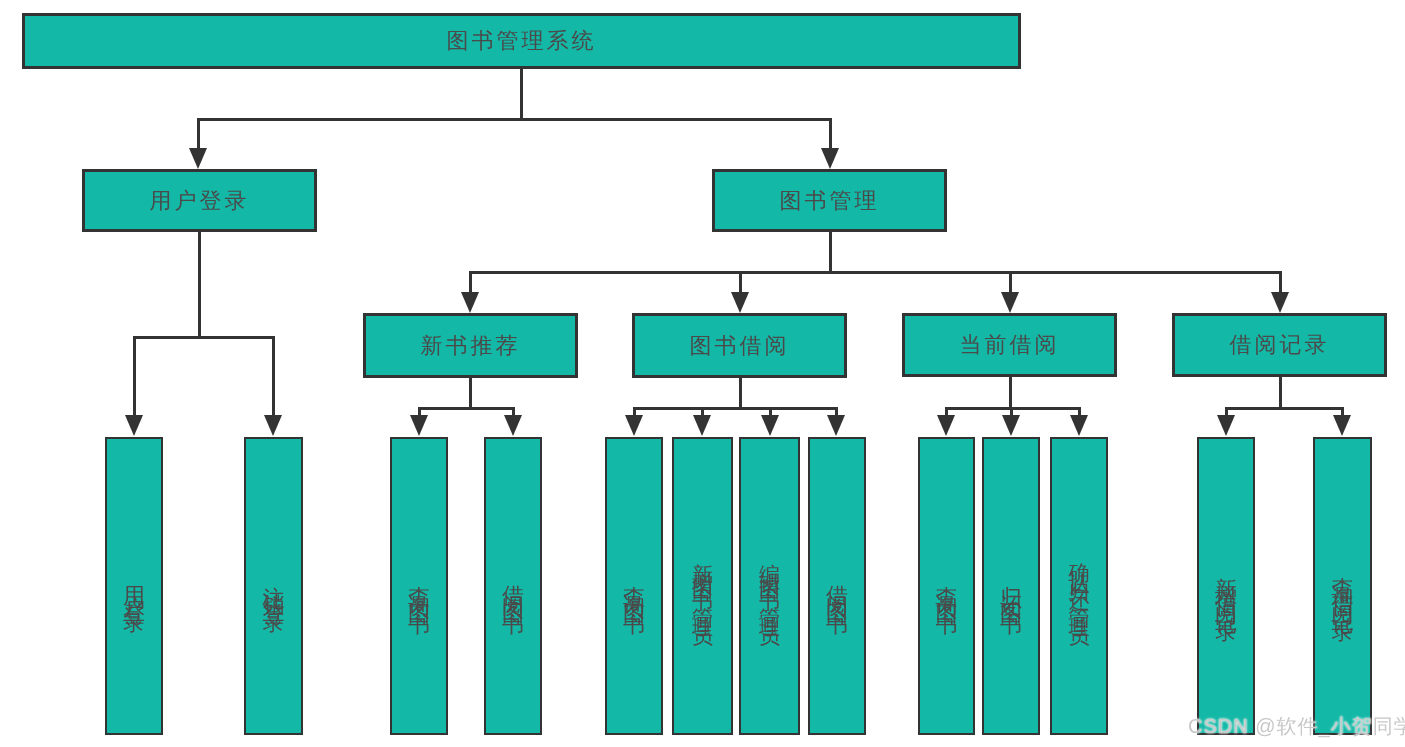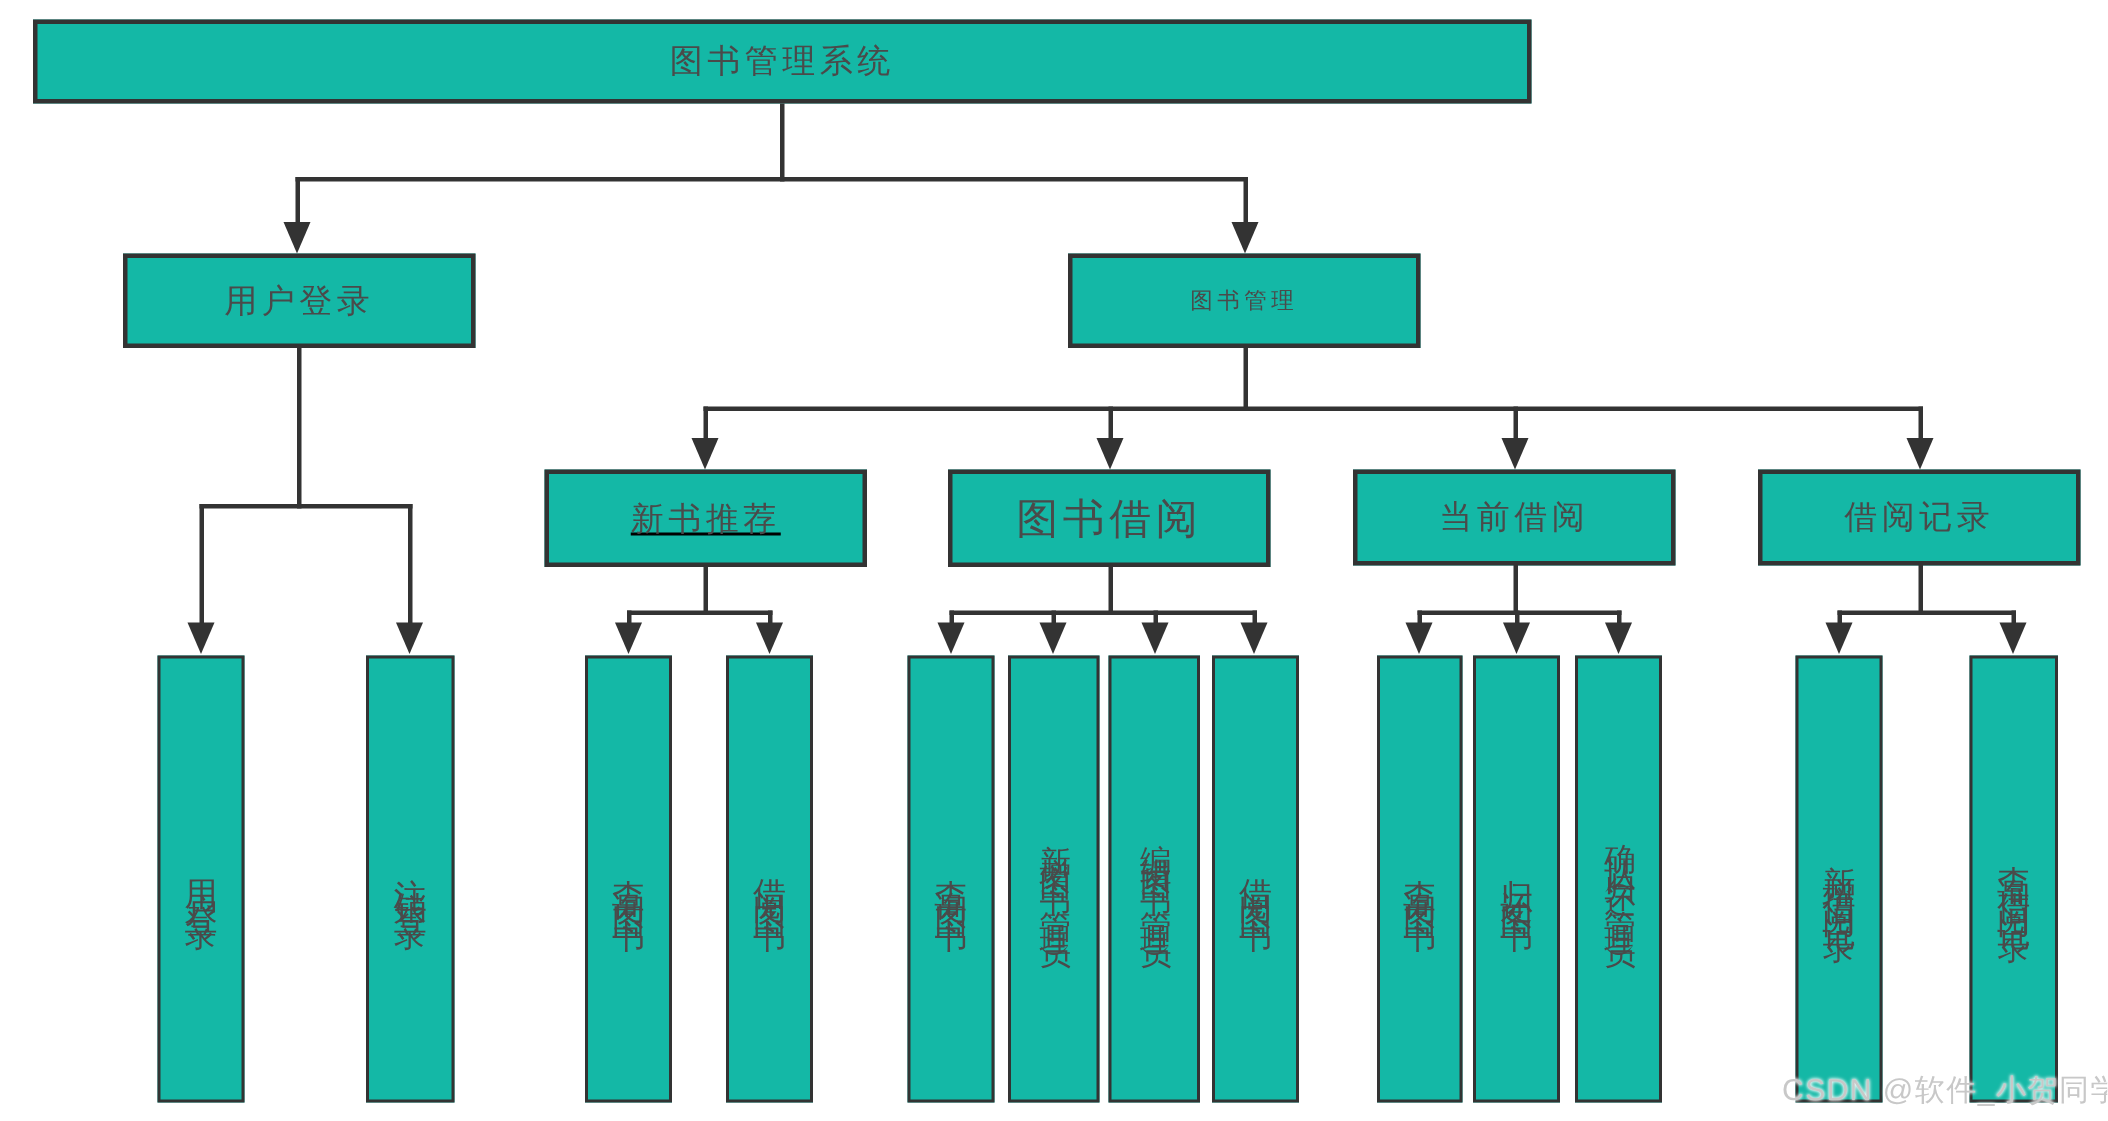--- a/index.html
+++ b/index.html
@@ -67,7 +67,7 @@
       <span class="label" style="font-size: 22px;">用户登录</span>
     </div>
     <div class="node h" style="left: 712px; top: 169px; width: 235px; height: 63px;">
-      <span class="label" style="font-size: 15px;">图书管理</span>
+      <span class="label" style="font-size: 22px;">图书管理</span>
     </div>
     <div class="node h" style="left: 363px; top: 313px; width: 215px; height: 65px; text-decoration: underline;">
       <span class="label" style="font-size: 22px;">新书推荐</span>

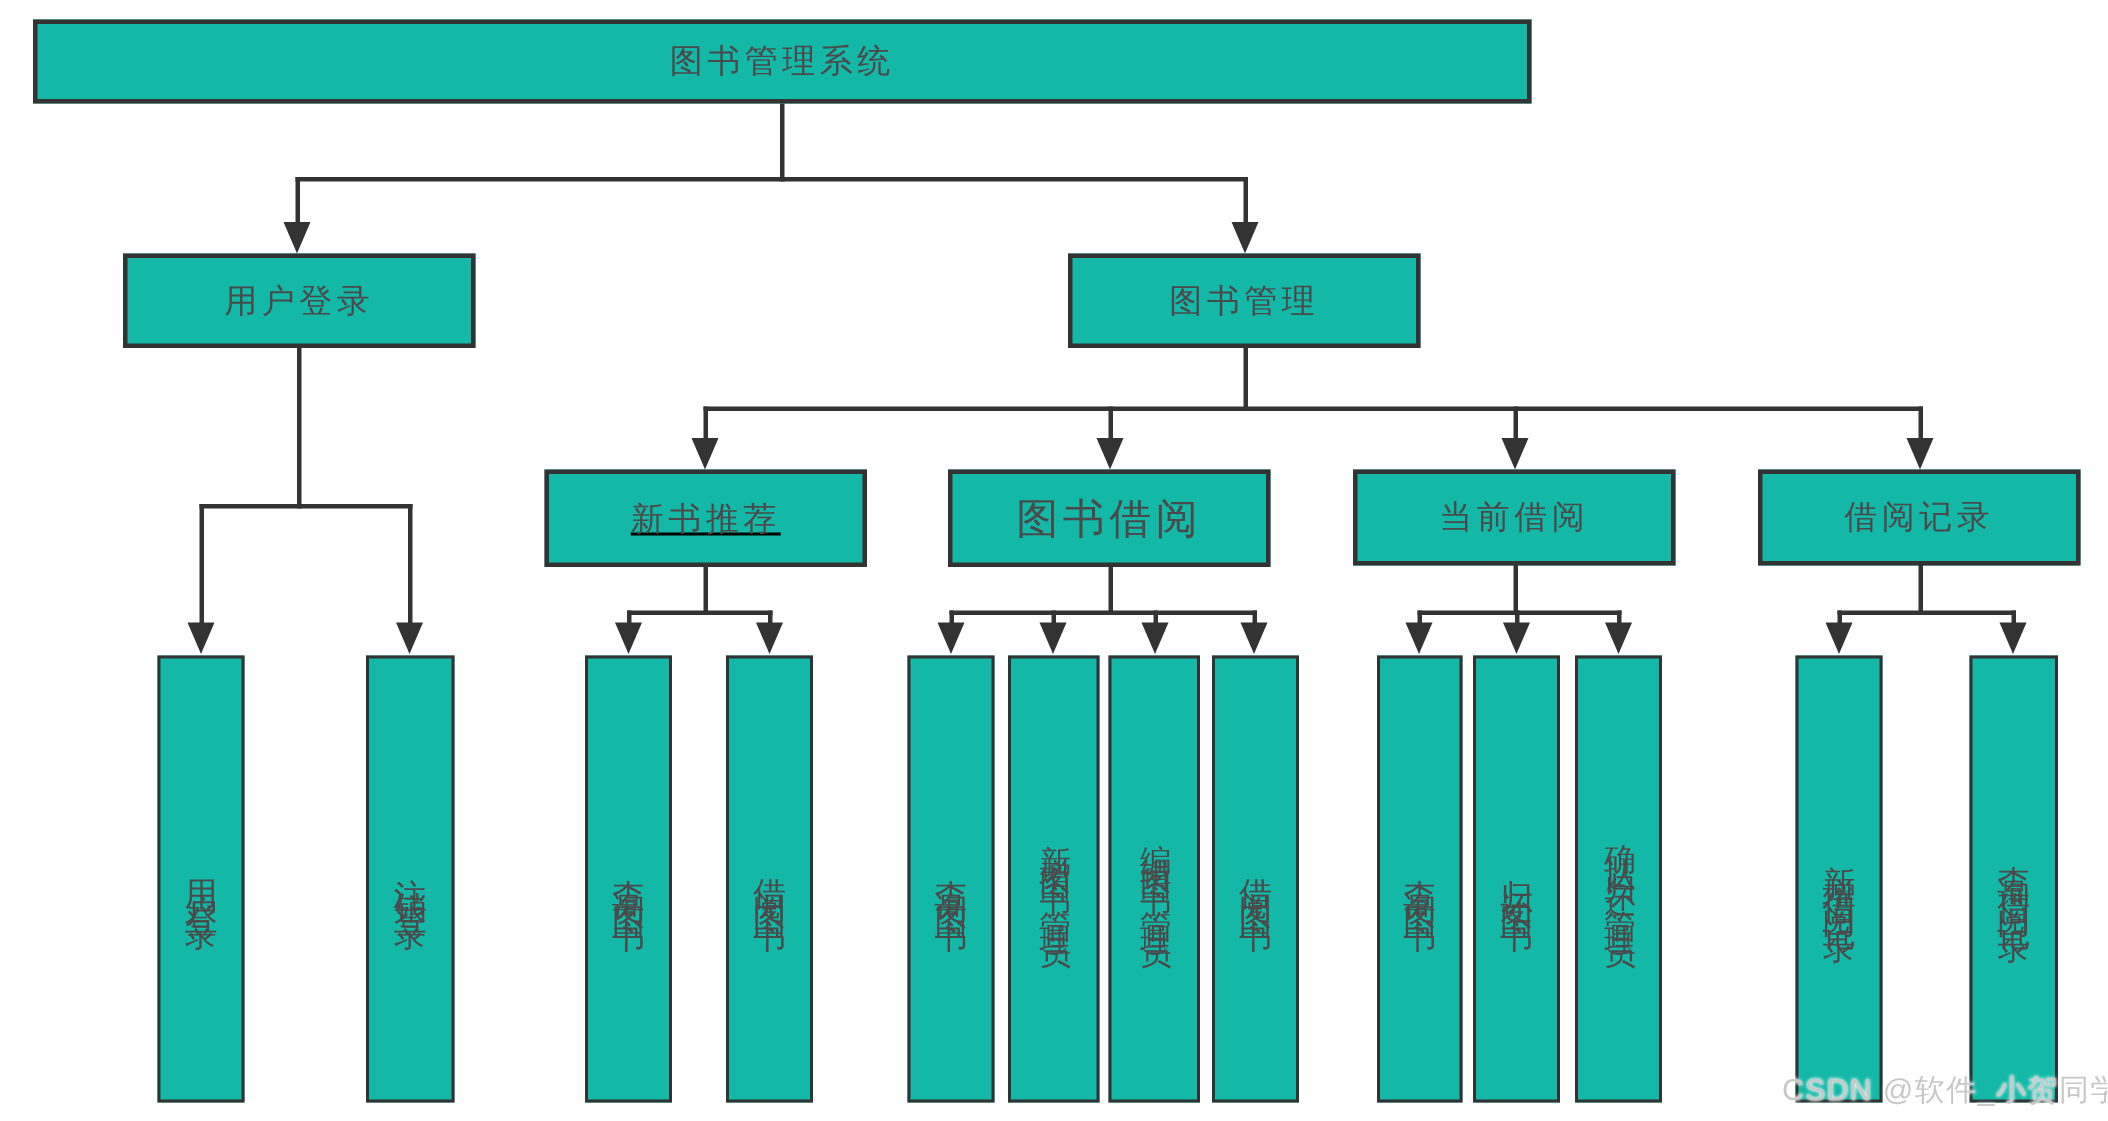--- a/index.html
+++ b/index.html
@@ -69,7 +69,7 @@
     <div class="node h" style="left: 712px; top: 169px; width: 235px; height: 63px;">
       <span class="label" style="font-size: 22px;">图书管理</span>
     </div>
-    <div class="node h" style="left: 363px; top: 313px; width: 215px; height: 65px; text-decoration: underline;">
+    <div class="node h" style="left: 363px; top: 313px; width: 215px; height: 65px;">
       <span class="label" style="font-size: 22px;">新书推荐</span>
     </div>
     <div class="node h" style="left: 632px; top: 313px; width: 215px; height: 65px;">

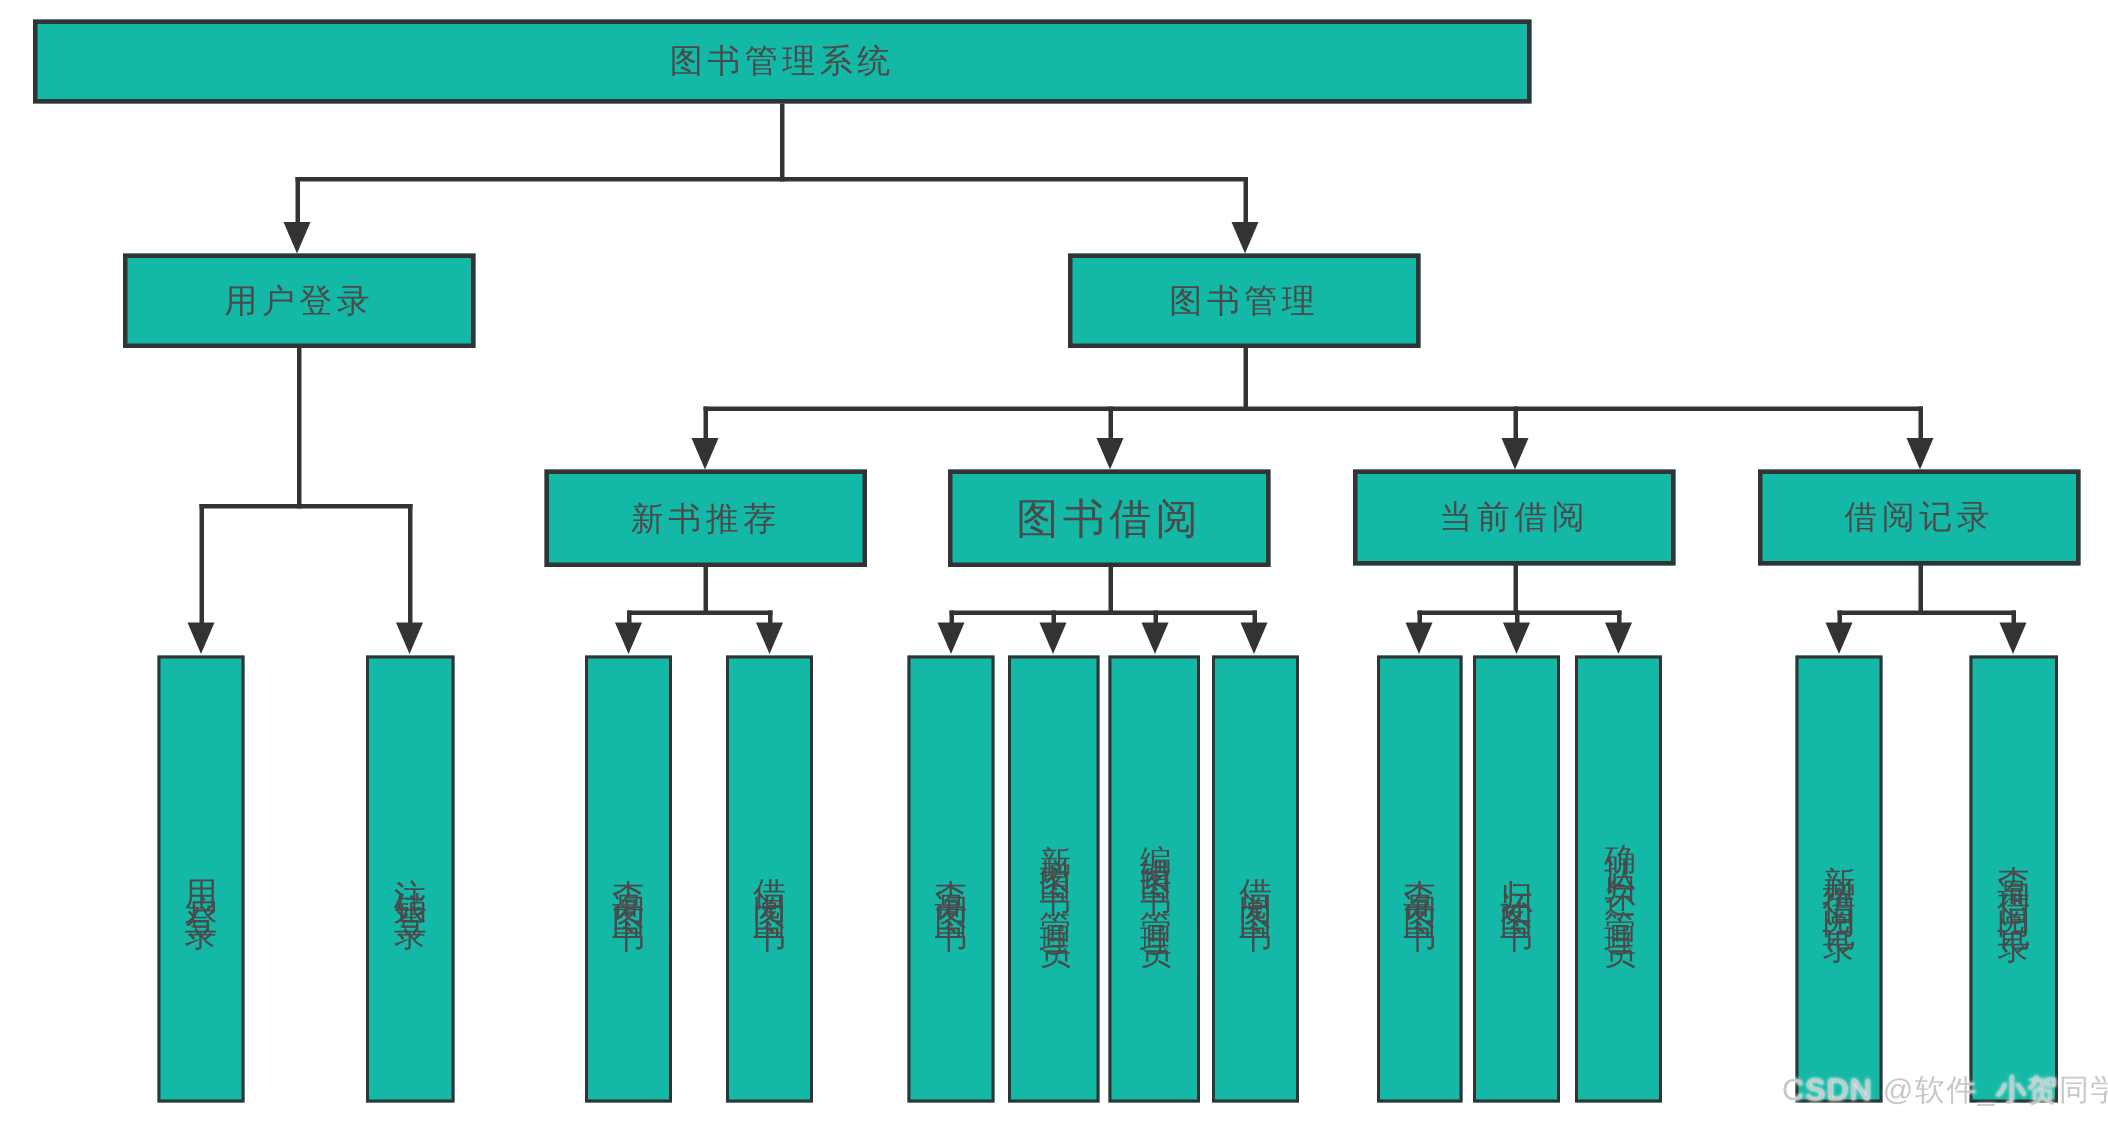--- a/index.html
+++ b/index.html
@@ -73,7 +73,7 @@
       <span class="label" style="font-size: 22px;">新书推荐</span>
     </div>
     <div class="node h" style="left: 632px; top: 313px; width: 215px; height: 65px;">
-      <span class="label" style="font-size: 28px;">图书借阅</span>
+      <span class="label" style="font-size: 22px;">图书借阅</span>
     </div>
     <div class="node h" style="left: 902px; top: 313px; width: 215px; height: 64px;">
       <span class="label" style="font-size: 22px;">当前借阅</span>

